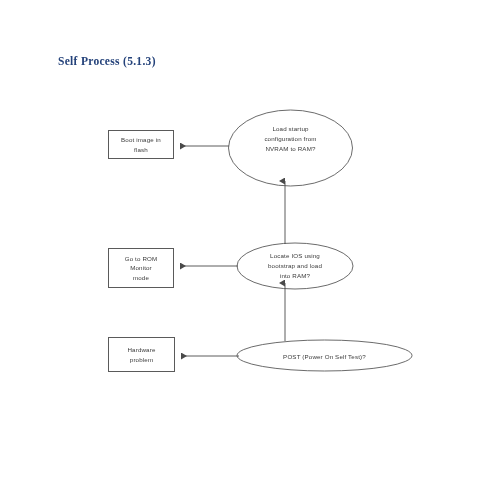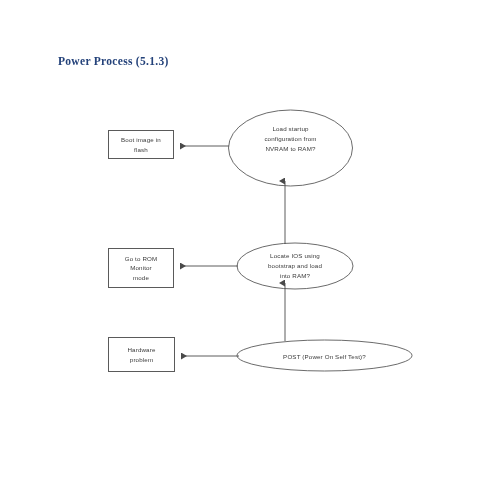--- a/index.html
+++ b/index.html
@@ -63,7 +63,7 @@
 
 <div id="canvas">
 
-  <div id="diagram-title">Power Process (5.1.3)</div>
+  <div id="diagram-title">Self Process (5.1.3)</div>
 
   <svg class="svg-layer" viewBox="0 0 495 495" xmlns="http://www.w3.org/2000/svg">
     <defs>

